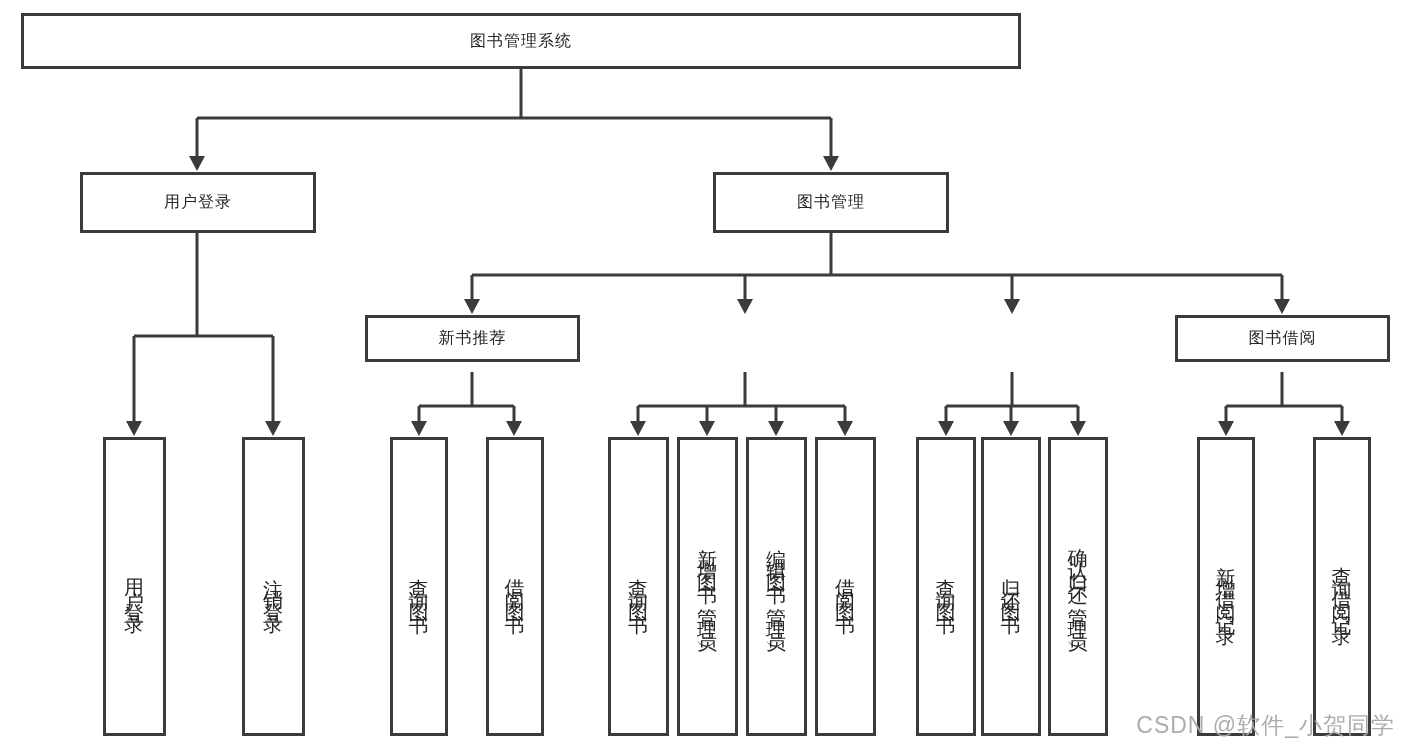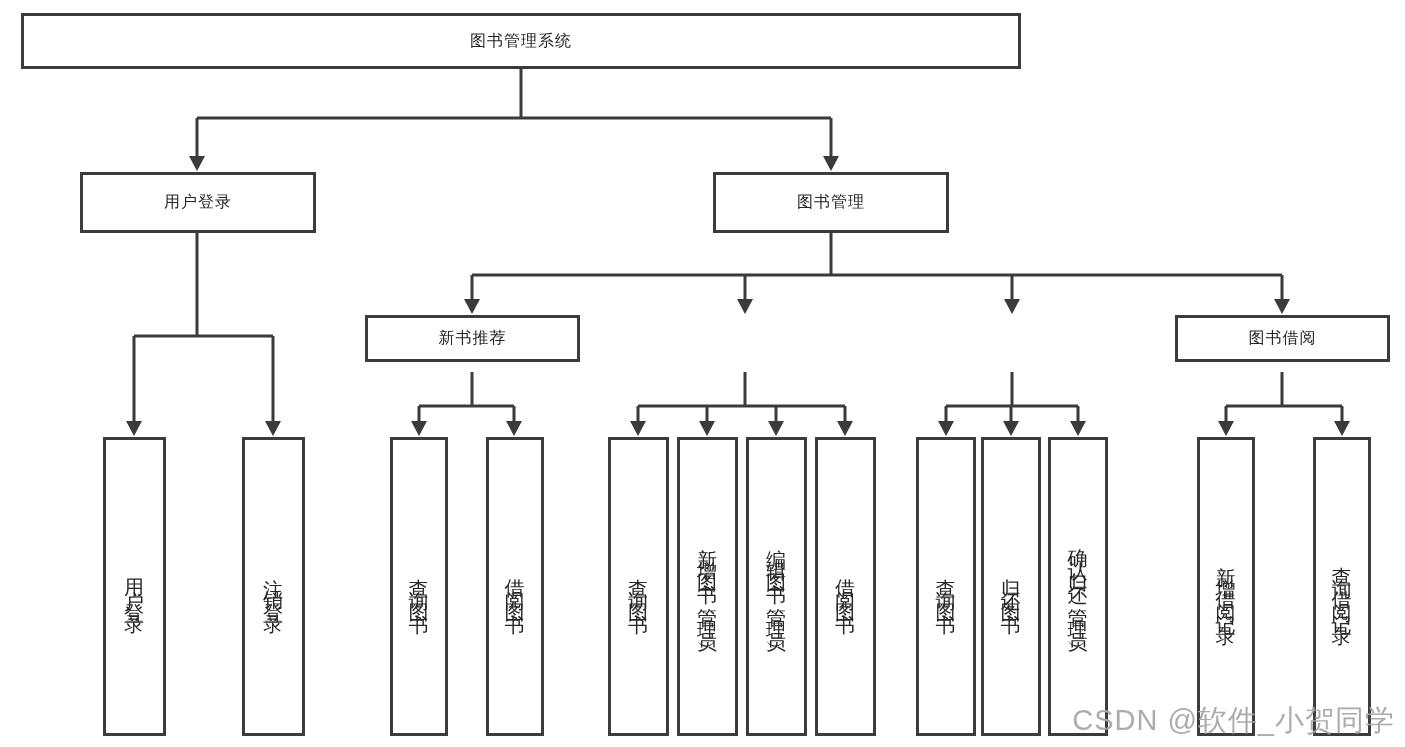--- a/index.html
+++ b/index.html
@@ -39,7 +39,7 @@
   .watermark{
     position:absolute;
     right:10px;bottom:6px;
-    font-size:29px;
+    font-size:23px;
     color:var(--wm);
     letter-spacing:1px;
     z-index:5;

